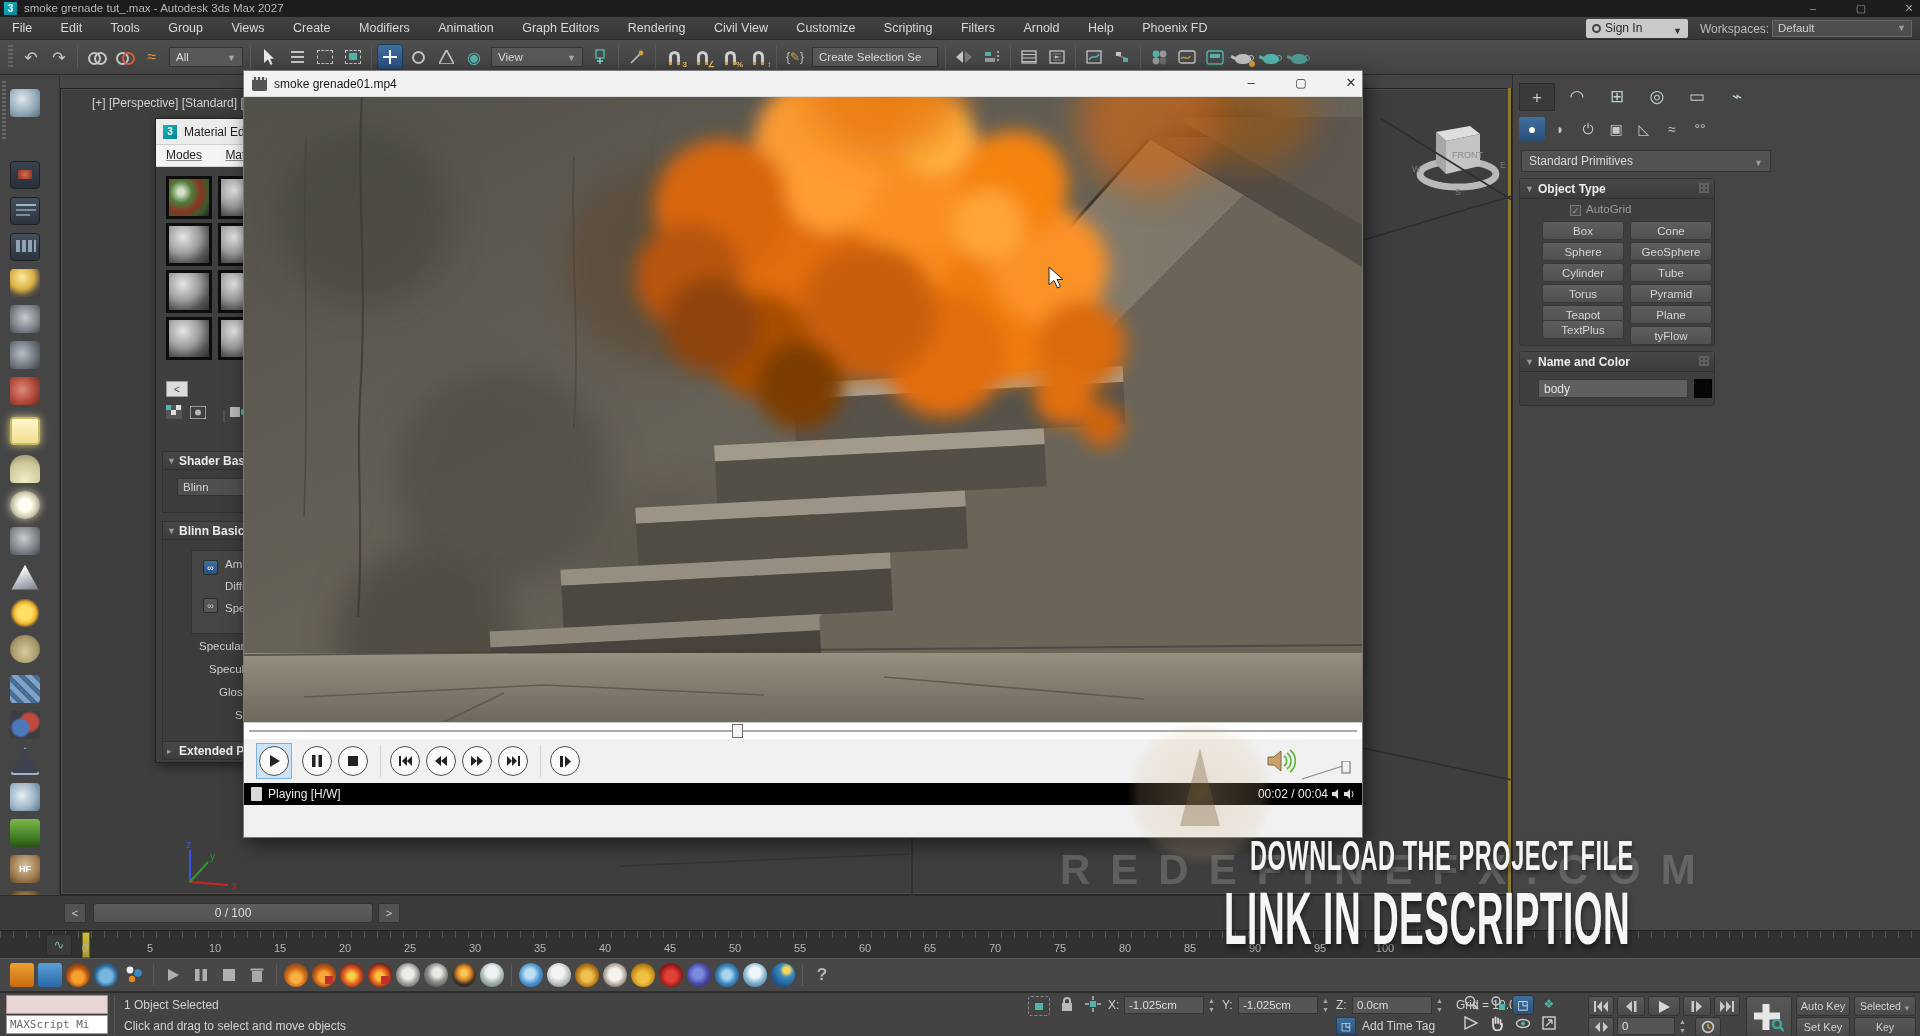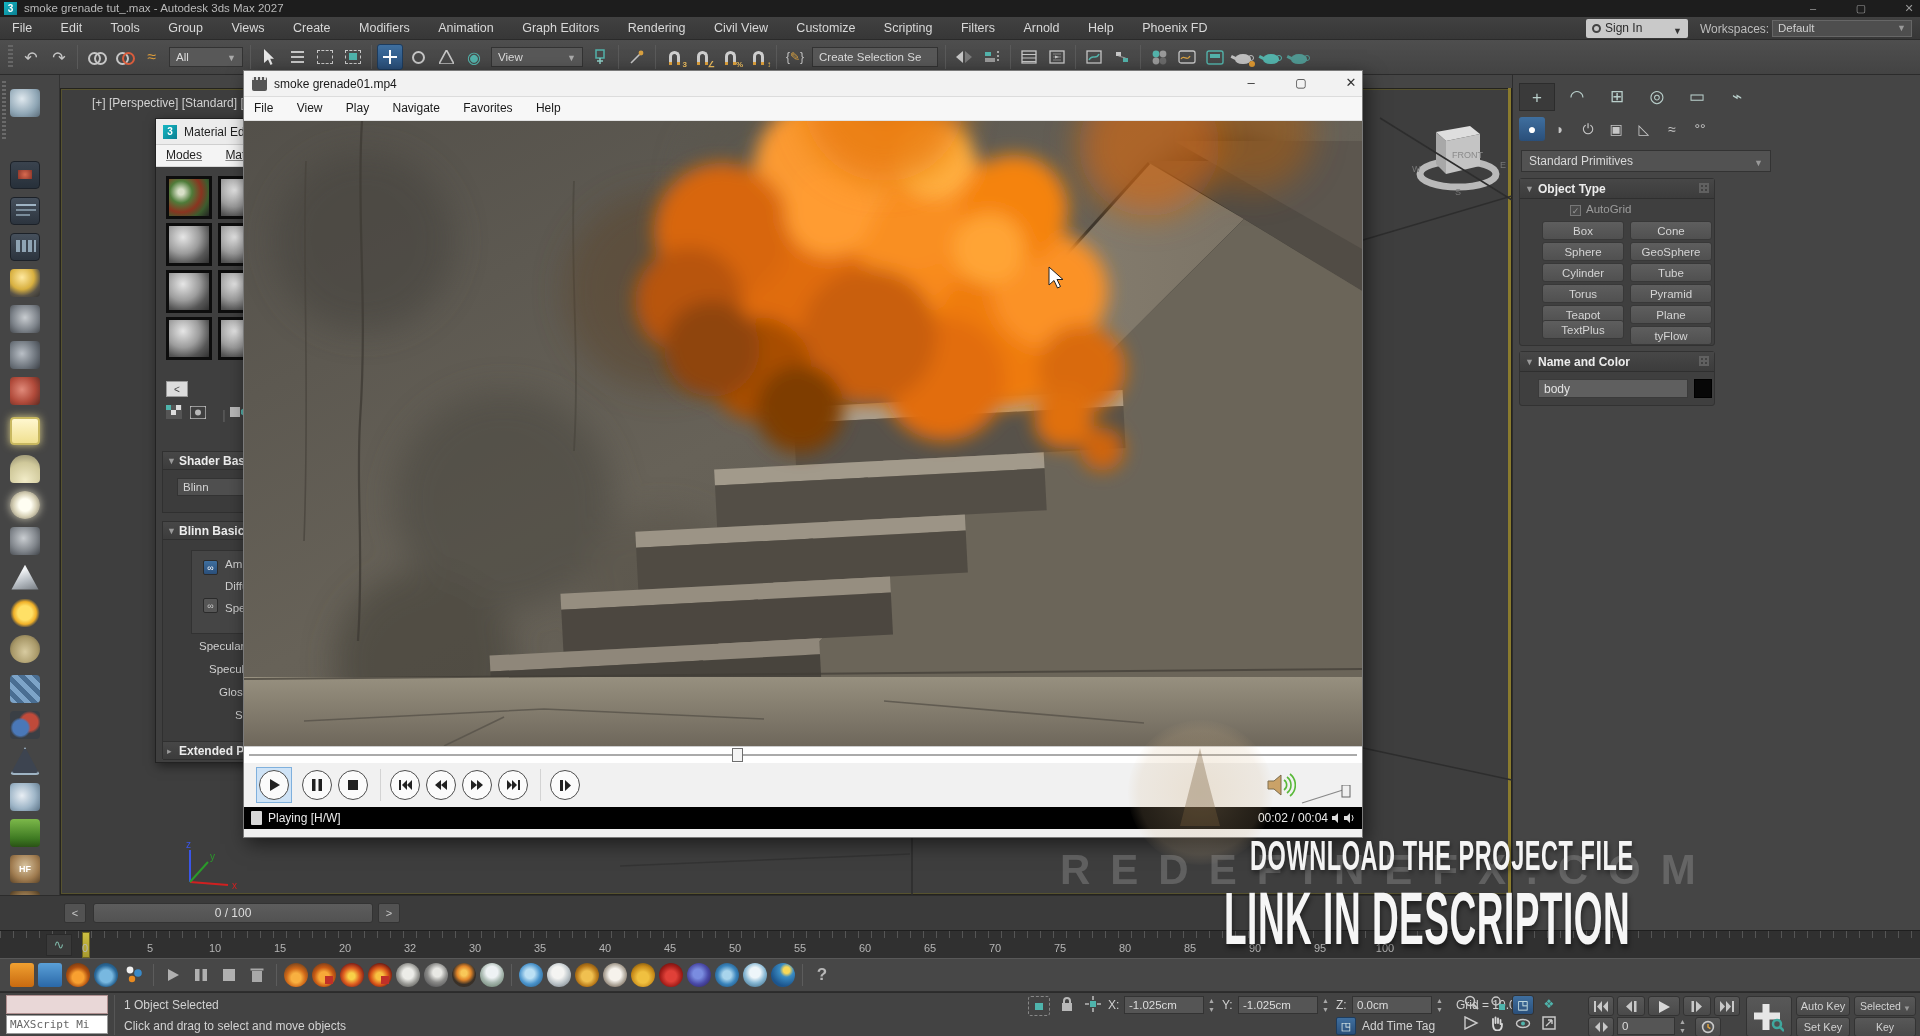--- a/index.html
+++ b/index.html
@@ -725,14 +725,6 @@
       <span class="pl-ctl" style="left:985px">–</span>
       <span class="pl-ctl" style="left:1035px;font-size:12px">▢</span>
       <span class="pl-ctl" style="left:1085px">✕</span>
-    </div>
-    <div id="pl-menu">
-      <span>File</span>
-      <span>View</span>
-      <span>Play</span>
-      <span>Navigate</span>
-      <span>Favorites</span>
-      <span>Help</span>
     </div>
 
     <div id="video">

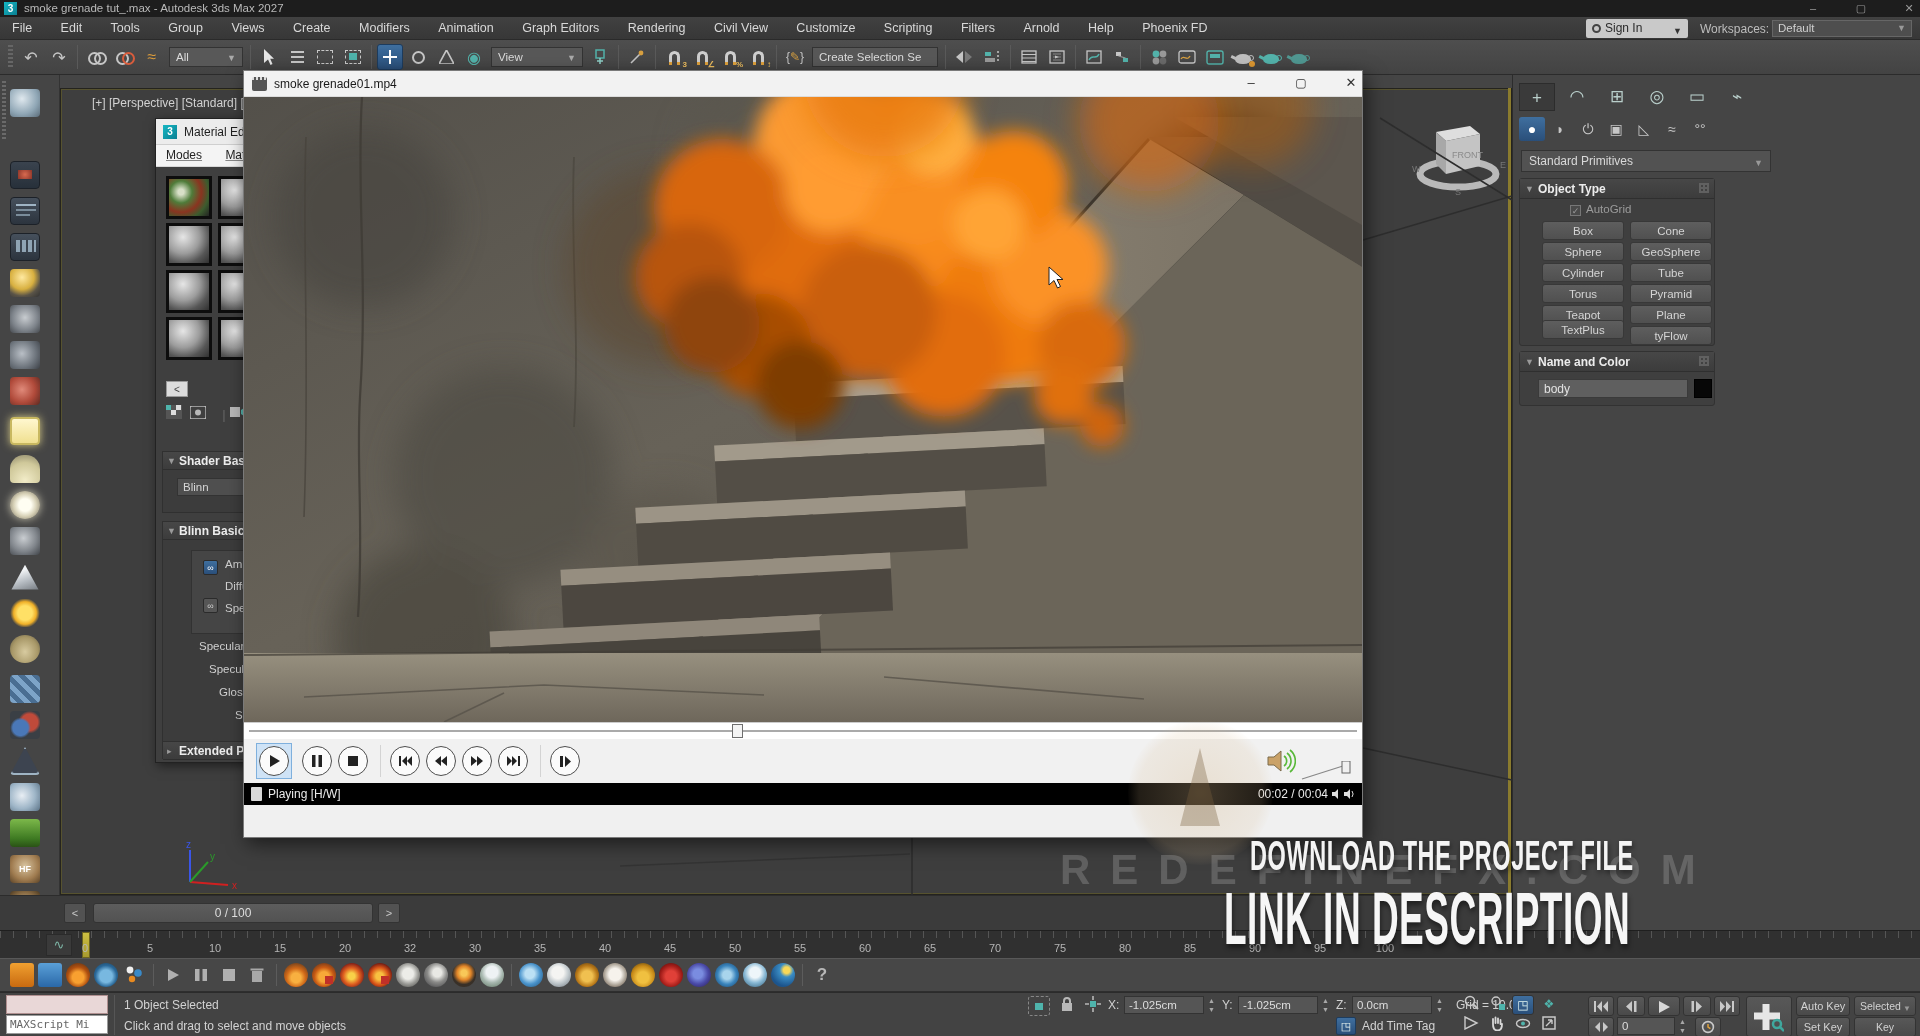--- a/index.html
+++ b/index.html
@@ -480,7 +480,7 @@
     <span class="tick-label" style="left:215px">10</span>
     <span class="tick-label" style="left:280px">15</span>
     <span class="tick-label" style="left:345px">20</span>
-    <span class="tick-label" style="left:410px">32</span>
+    <span class="tick-label" style="left:410px">25</span>
     <span class="tick-label" style="left:475px">30</span>
     <span class="tick-label" style="left:540px">35</span>
     <span class="tick-label" style="left:605px">40</span>

